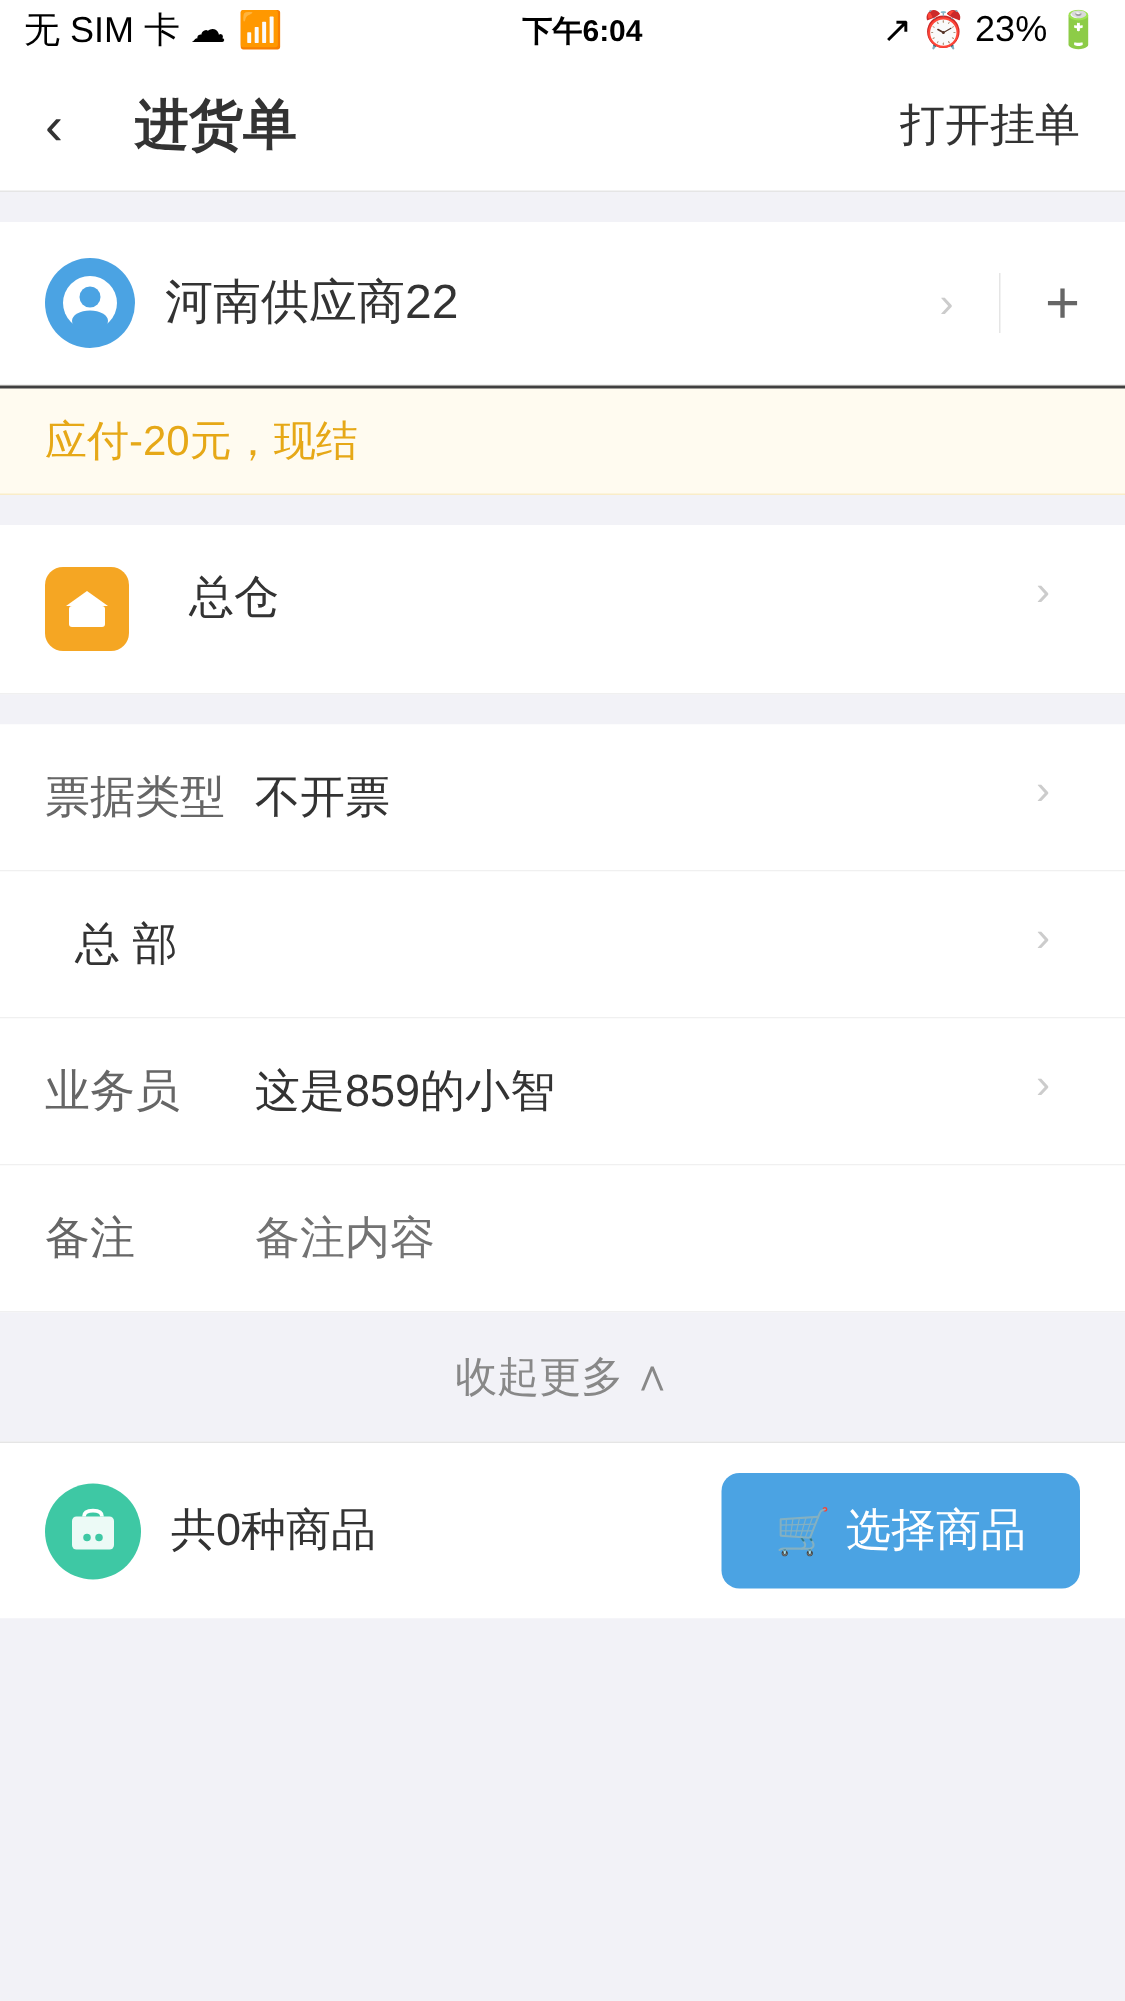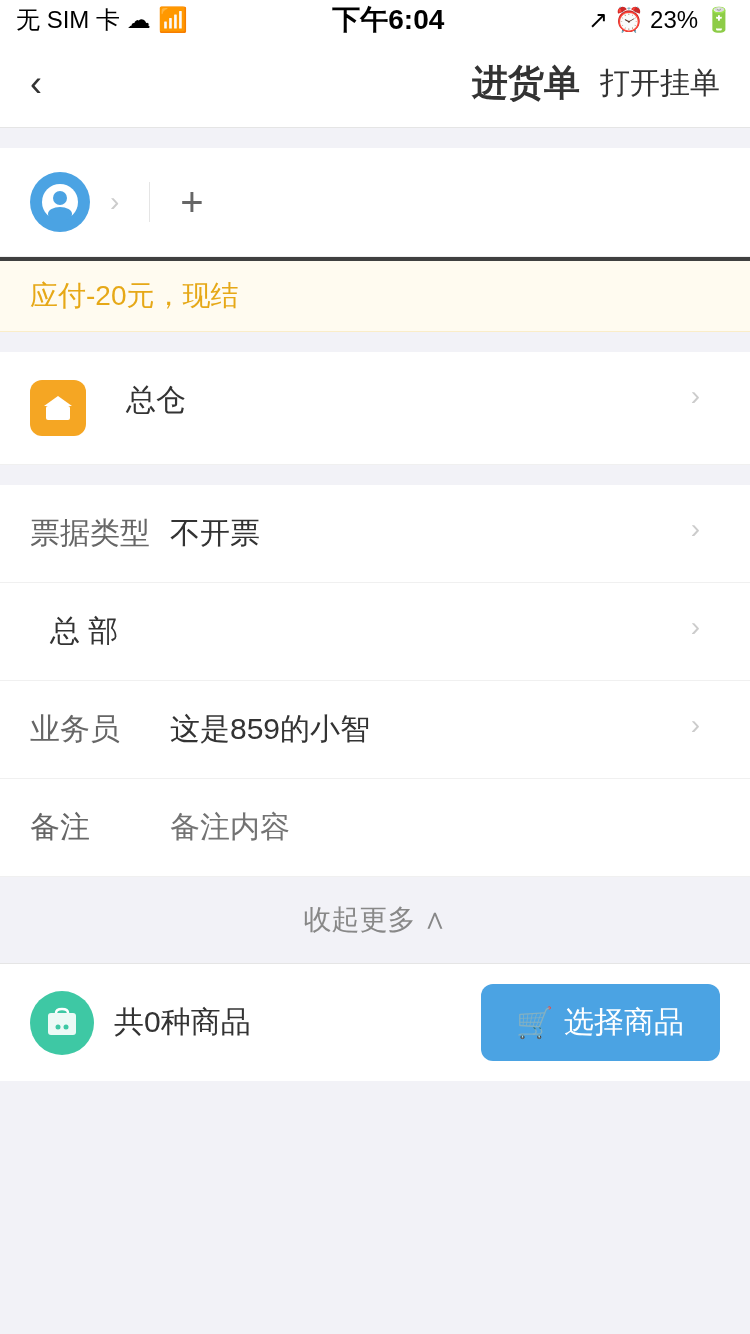--- a/index.html
+++ b/index.html
@@ -26,7 +26,7 @@
       color: #000;
     }
     .status-left { display: flex; align-items: center; gap: 8px; text-align: center; }
-    .status-center { font-weight: 600; font-size: 28px; }
+    .status-center { font-weight: 600; font-size: 20px; }
     .status-right { display: flex; align-items: center; gap: 6px; font-size: 24px; }
 
     

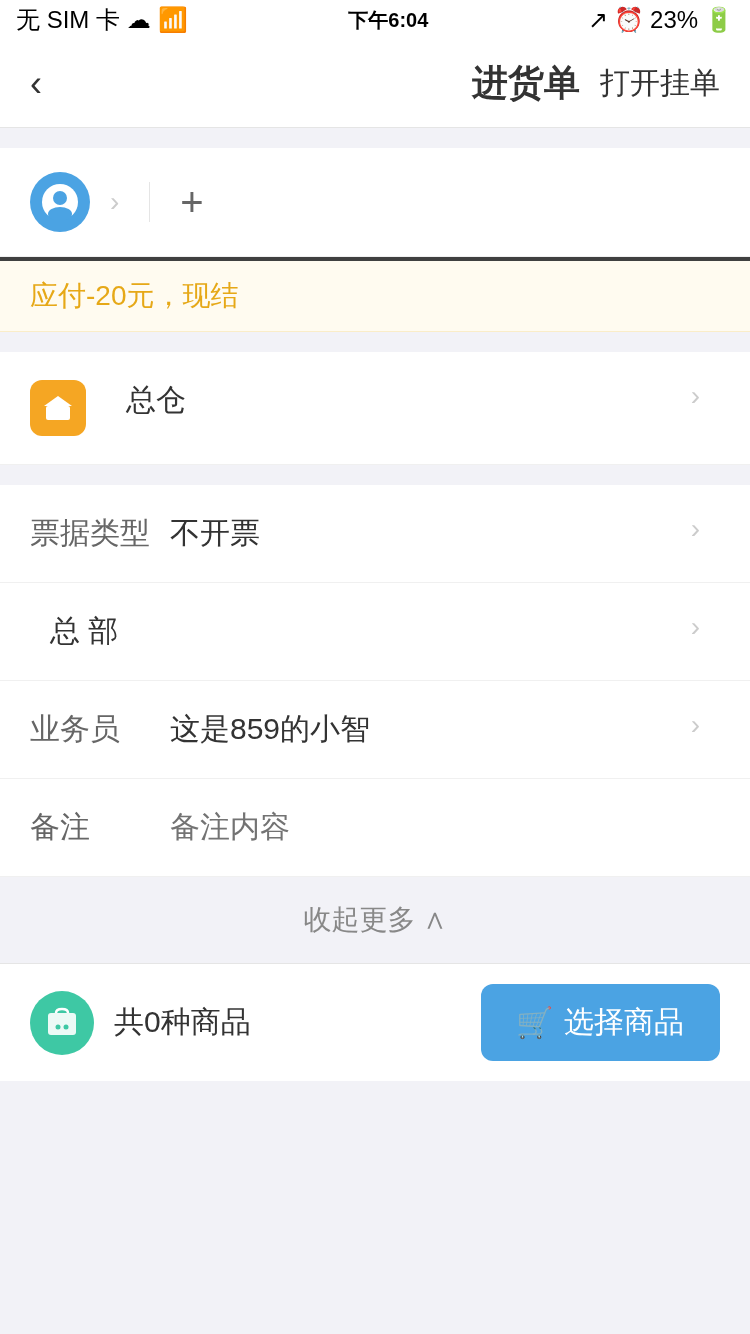--- a/index.html
+++ b/index.html
@@ -51,7 +51,7 @@
       font-weight: 600;
       color: #333;
       flex: 1;
-      text-align: right;
+      text-align: left;
     }
     .nav-action {
       font-size: 30px;

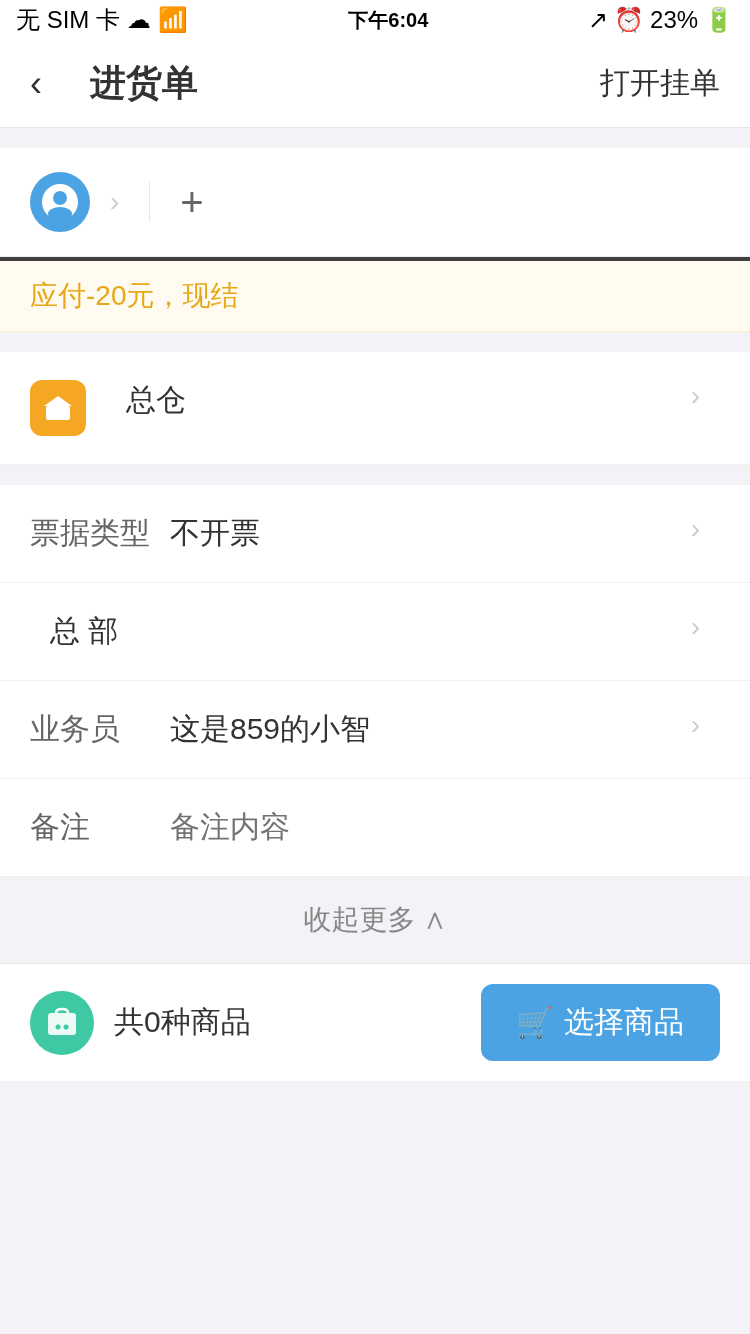--- a/index.html
+++ b/index.html
@@ -263,6 +263,7 @@
         </svg>
       </div>
     </div>
+    <div class="supplier-name">河南供应商22</div>
     <span class="chevron-right">›</span>
     <div class="vertical-divider"></div>
     <span class="add-btn">+</span>

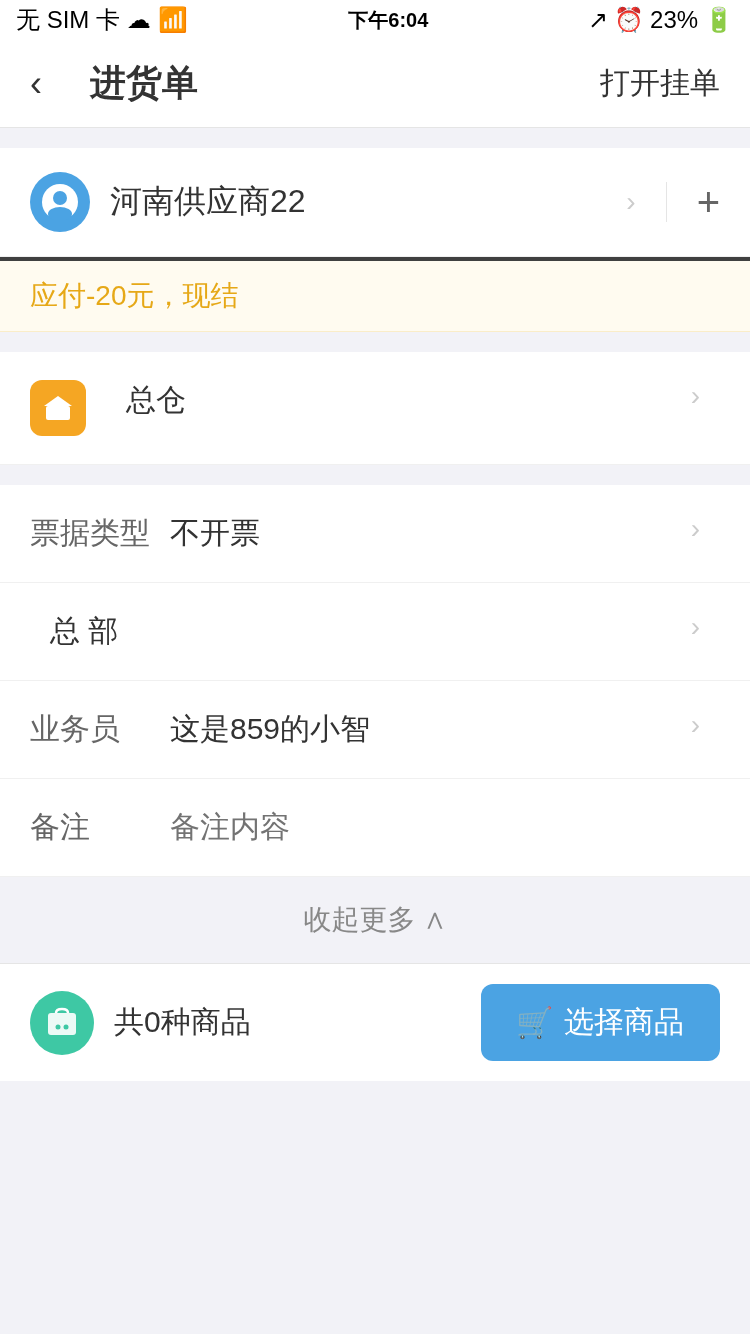--- a/index.html
+++ b/index.html
@@ -130,7 +130,7 @@
       padding: 16px 30px;
       font-size: 28px;
       color: #e6a817;
-      border-top: 4px solid #404040;
+      border-top: 2px solid #404040;
       border-bottom: 1px solid #faedc8;
     }
 

